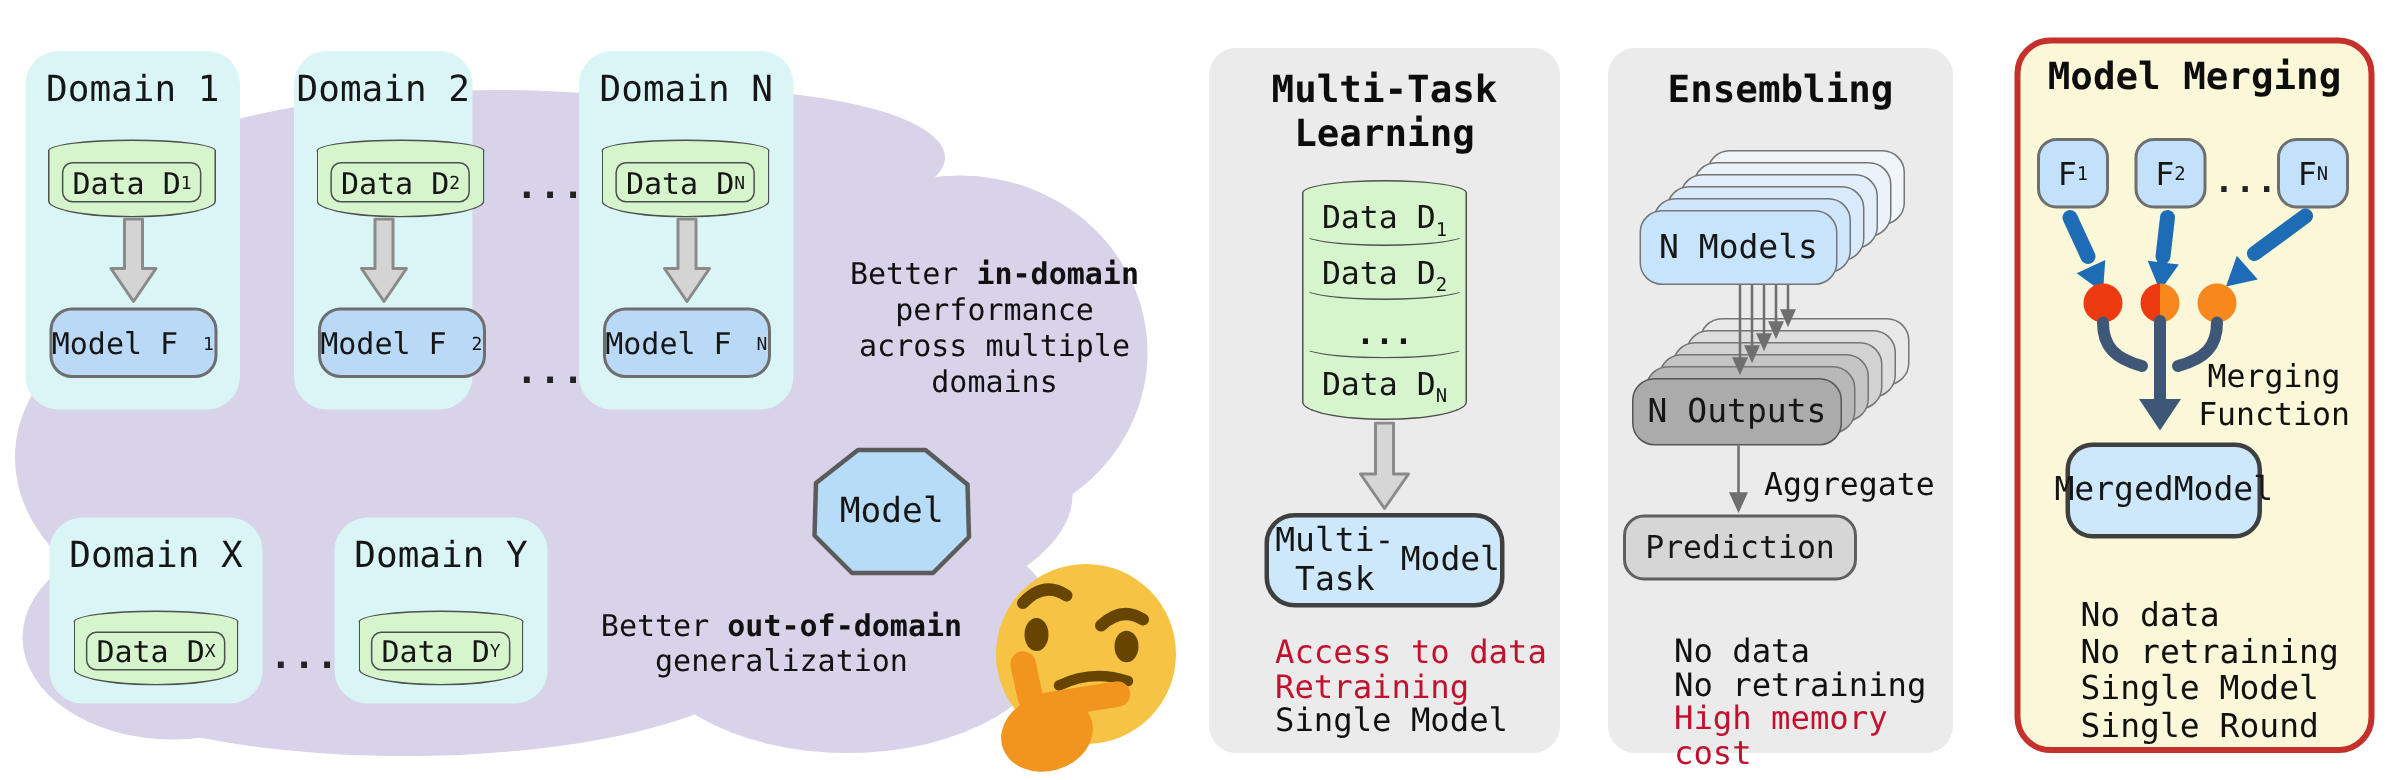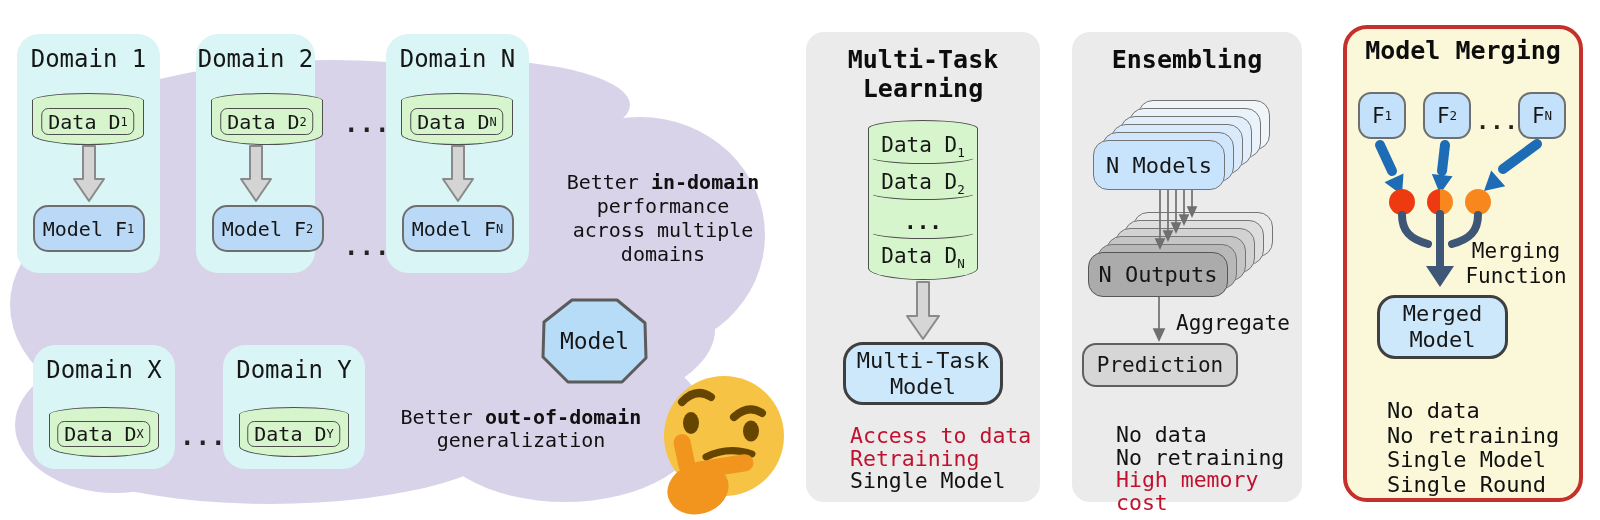--- a/index.html
+++ b/index.html
@@ -23,7 +23,7 @@
                display:flex; align-items:center; font-size:20px; white-space:nowrap; }
   sub { font-size:0.6em; }
   .model-box { position:absolute; background:#b9d9f6; border:2px solid #6e6e6e; border-radius:15px;
-               display:flex; align-items:center; justify-content:center; font-size:20px; white-space:nowrap; }
+               display:flex; align-items:center; justify-content:space-between; font-size:20px; white-space:nowrap; }
   .fat-arrow { position:absolute; left:50%; }
   .dots { position:absolute; font-size:24px; font-weight:bold; letter-spacing:1px; color:#222; }
   .think-text { position:absolute; text-align:center; font-size:20px; line-height:24px; color:#111; }

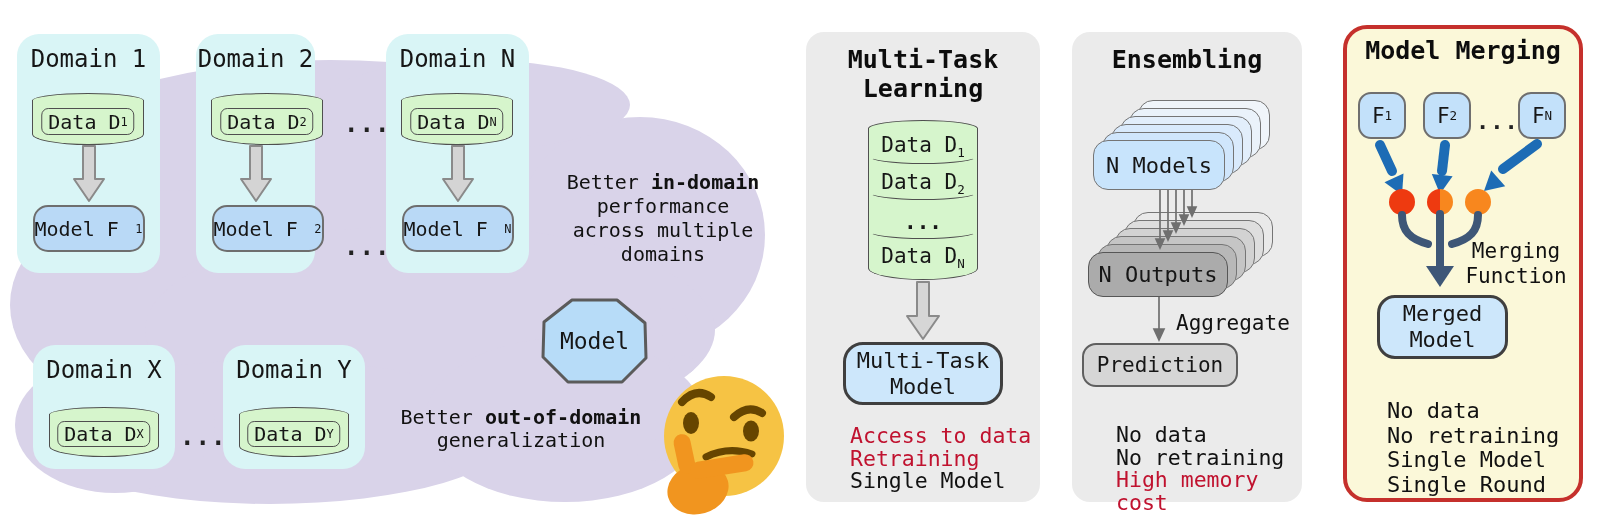--- a/index.html
+++ b/index.html
@@ -47,7 +47,7 @@
 
   
   .big-model { position:absolute; background:#cde7fb; border:3.5px solid #3f3f3f; border-radius:20px;
-               display:flex; flex-direction:column; align-items:center; justify-content:center;
+               display:flex; flex-direction:row; align-items:center; justify-content:center;
                font-size:22px; line-height:26px; text-align:center; }
 
   

